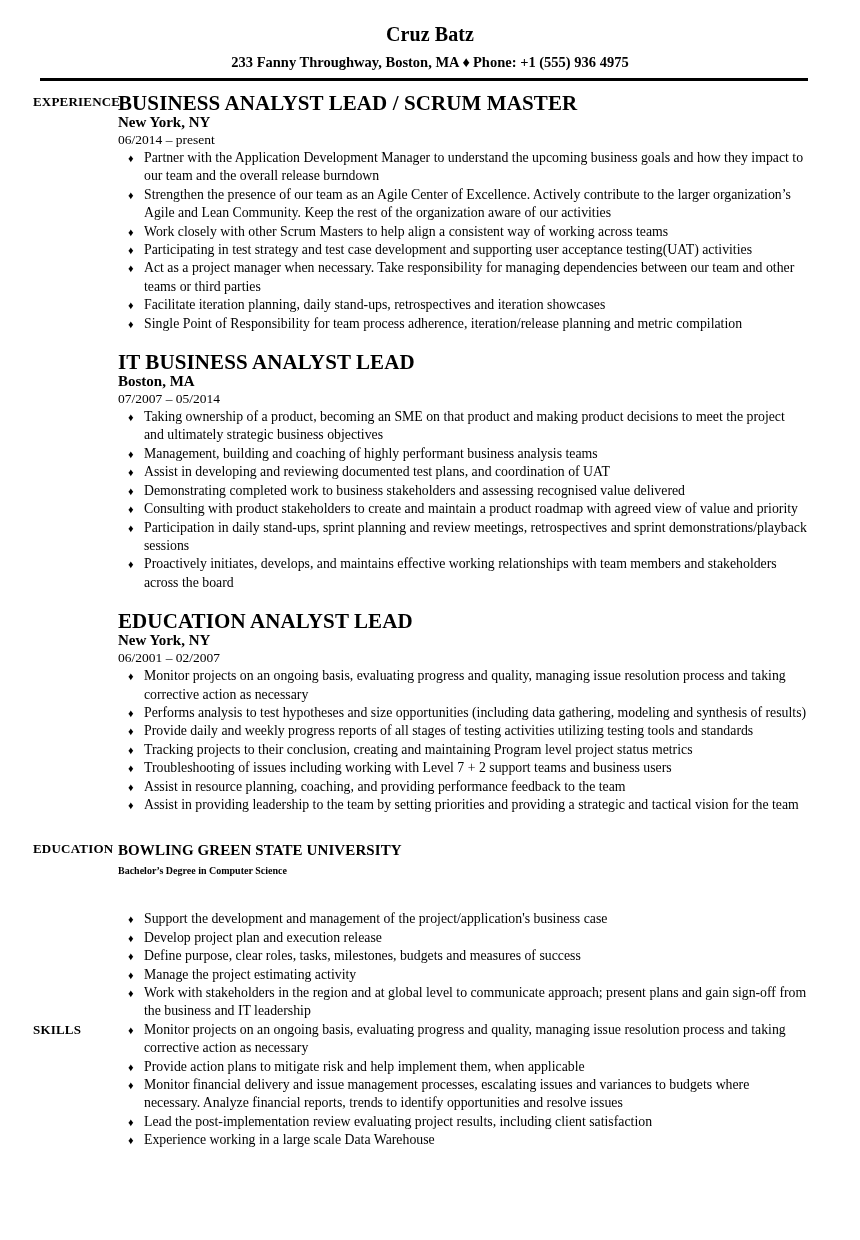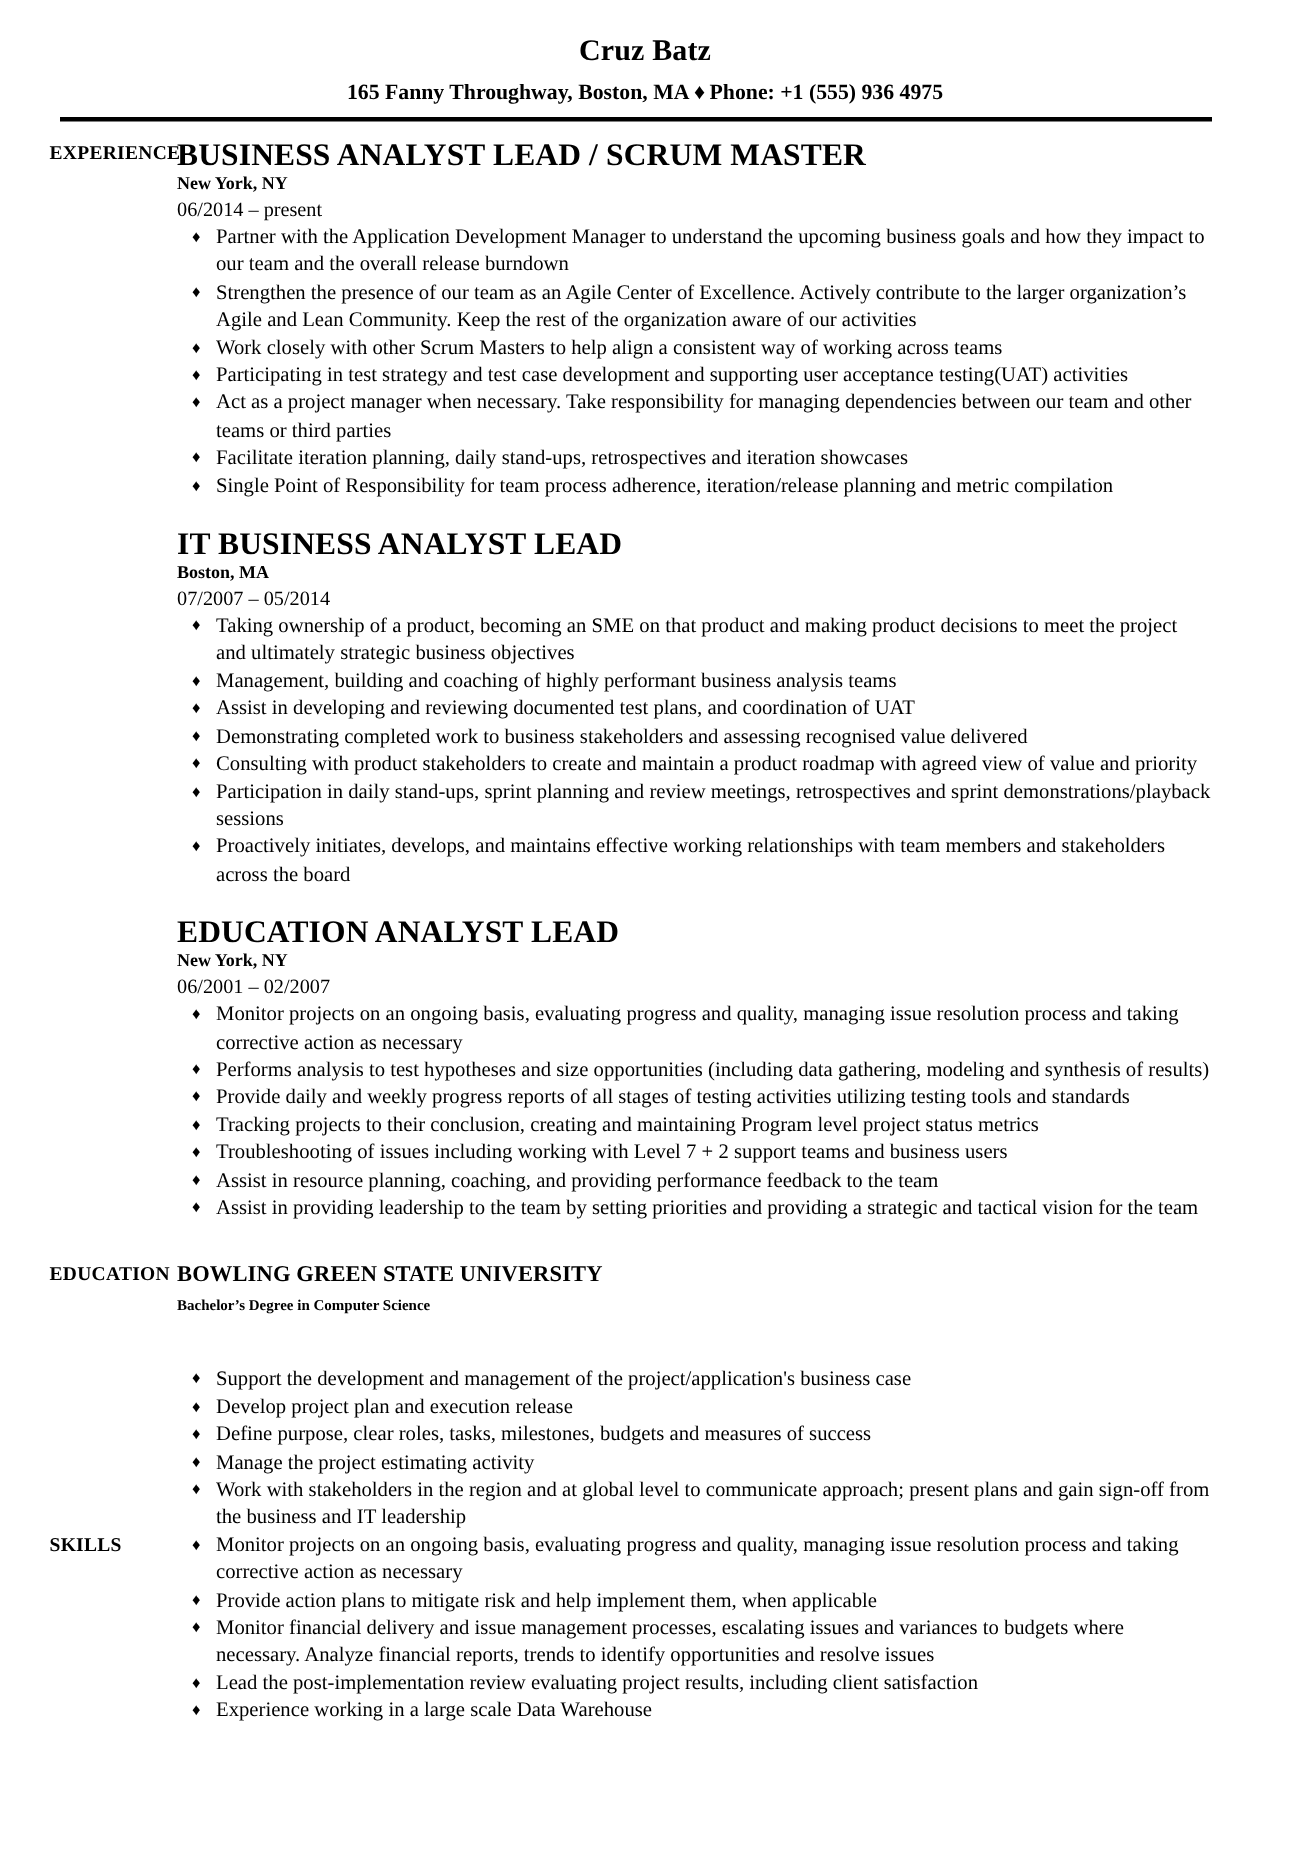--- a/index.html
+++ b/index.html
@@ -138,7 +138,7 @@
   <div class="header">
     <div class="cand-name">Cruz Batz</div>
     <div class="contact-line">
-      <span>165 Fanny Throughway, Boston, MA</span><span class="contact-sep">♦</span><span>Phone: +1 (555) 936 4975</span>
+      <span>233 Fanny Throughway, Boston, MA</span><span class="contact-sep">♦</span><span>Phone: +1 (555) 936 4975</span>
     </div>
     <div class="rule"></div>
   </div>

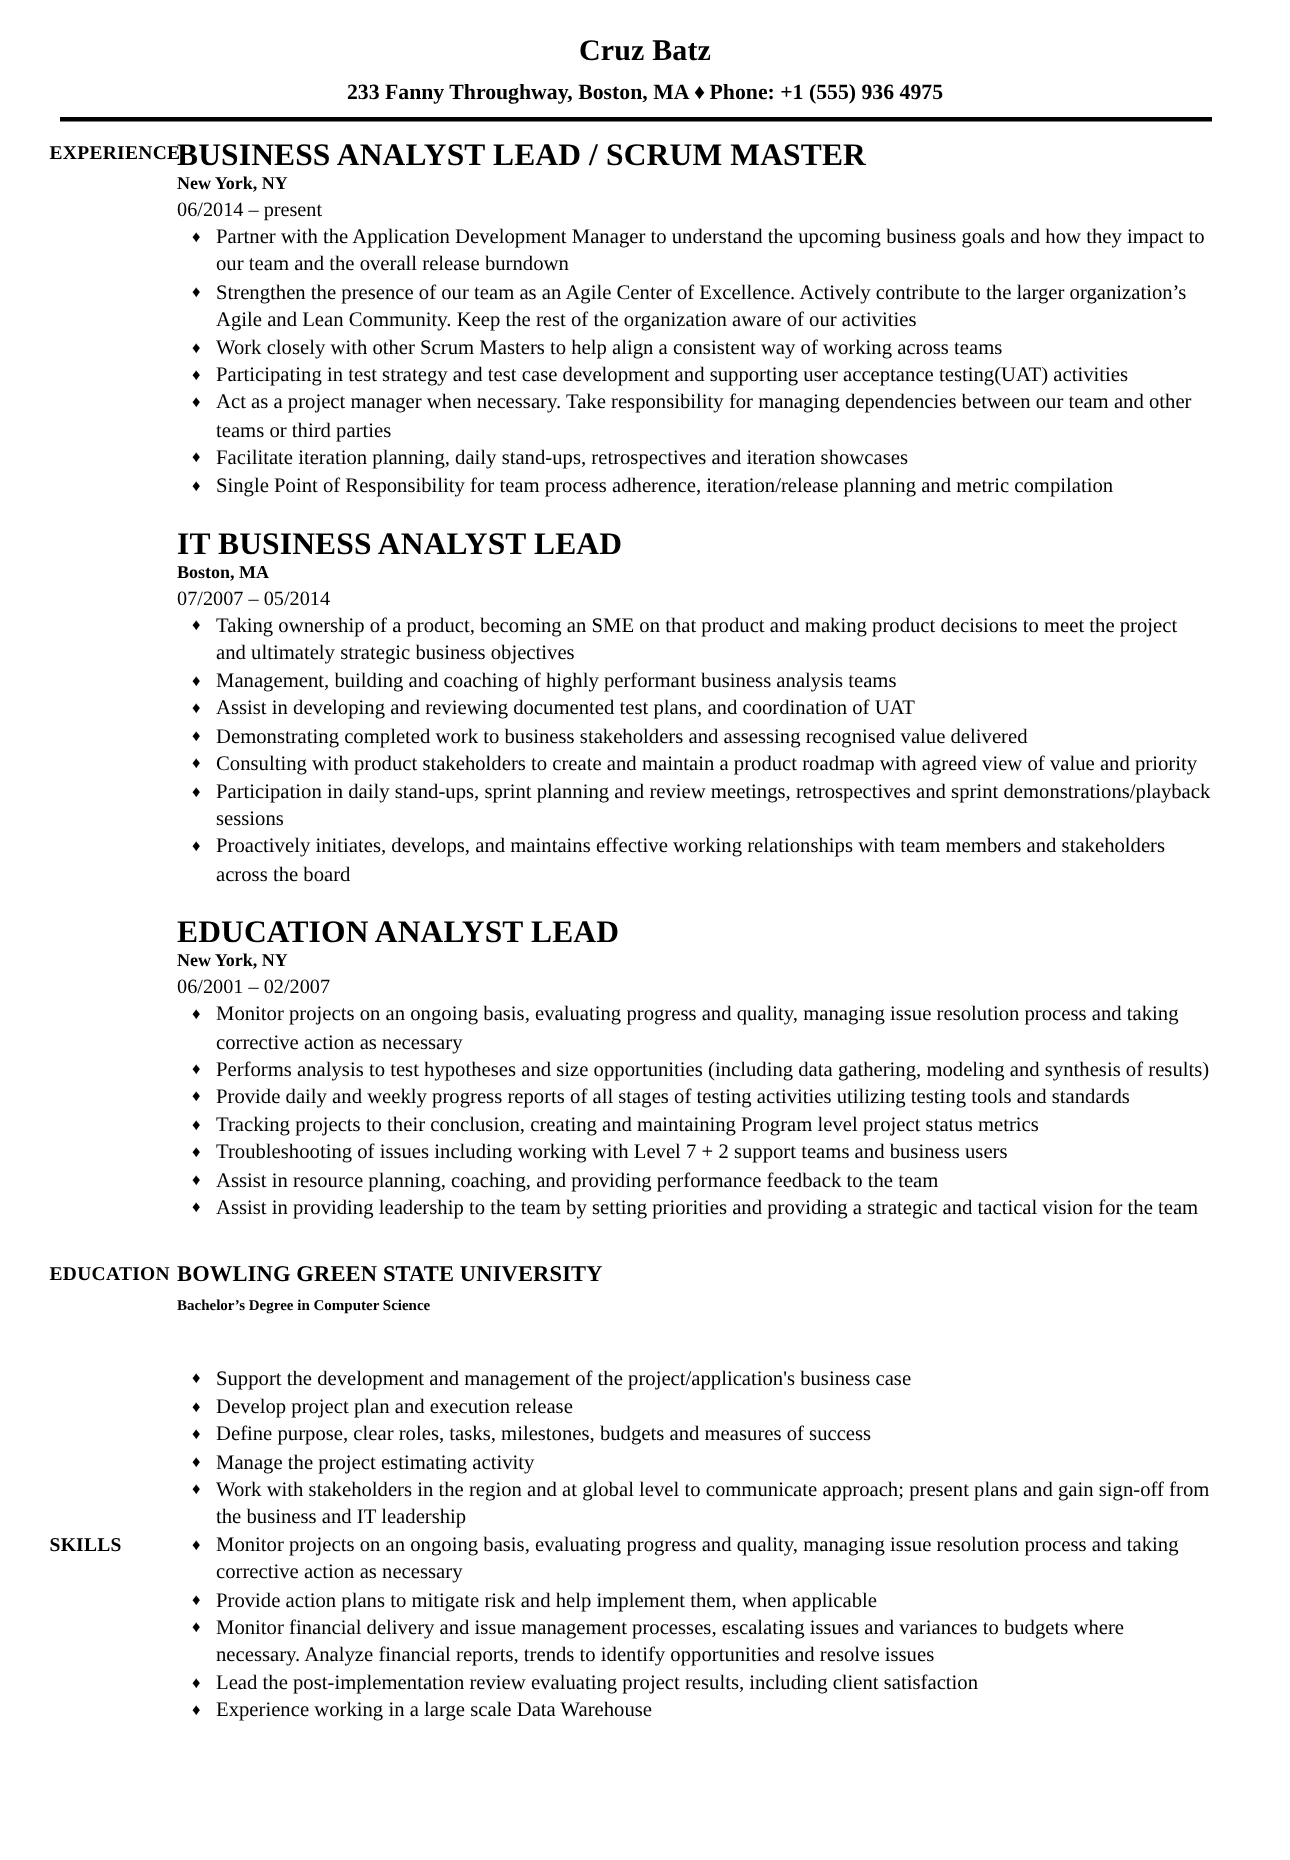--- a/index.html
+++ b/index.html
@@ -88,7 +88,7 @@
   }
   .job-location {
     font-weight: bold;
-    font-size: 12px;
+    font-size: 15px;
     line-height: 18px;
   }
   .job-dates {

